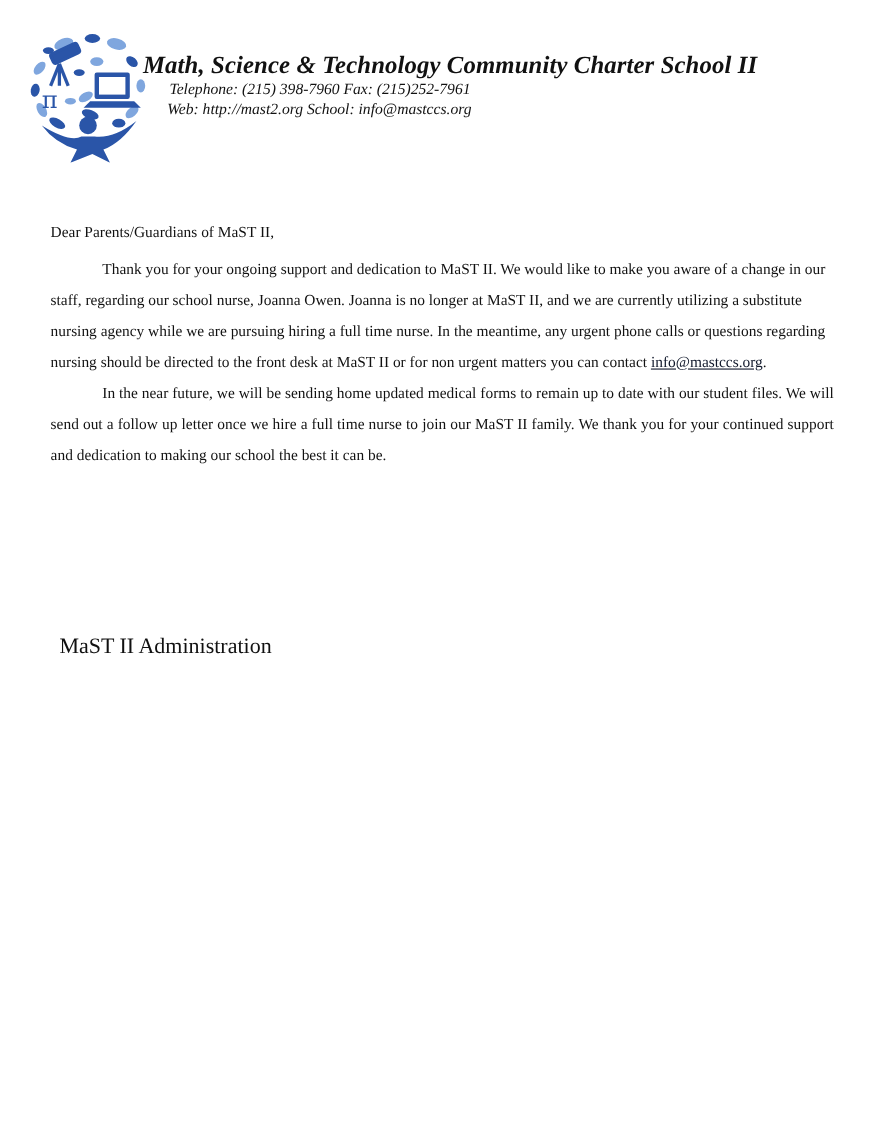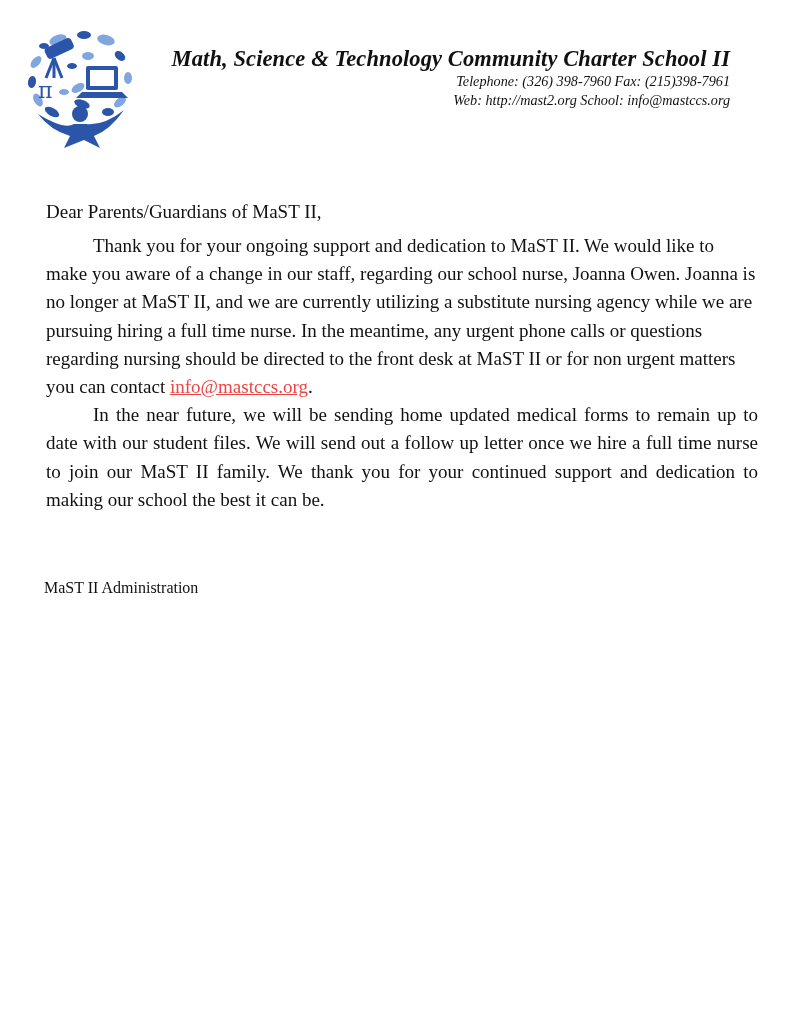--- a/index.html
+++ b/index.html
@@ -6,7 +6,7 @@
   body { width:791px; height:1024px; position:relative; overflow:hidden;
          font-family:"Liberation Serif","DejaVu Serif",serif; color:#111; }
   .logo { position:absolute; left:24px; top:26px; width:112px; height:122px; }
-  .hdr { position:absolute; left:130px; top:46px; width:600px; text-align:right;
+  .hdr { position:absolute; left:130px; top:46px; width:600px; text-align:left;
          font-style:italic; }
   .hdr .title { font-size:22.5px; font-weight:bold; white-space:nowrap; letter-spacing:0.1px; }
   .hdr .line { font-size:14.2px; line-height:19px; white-space:nowrap; }

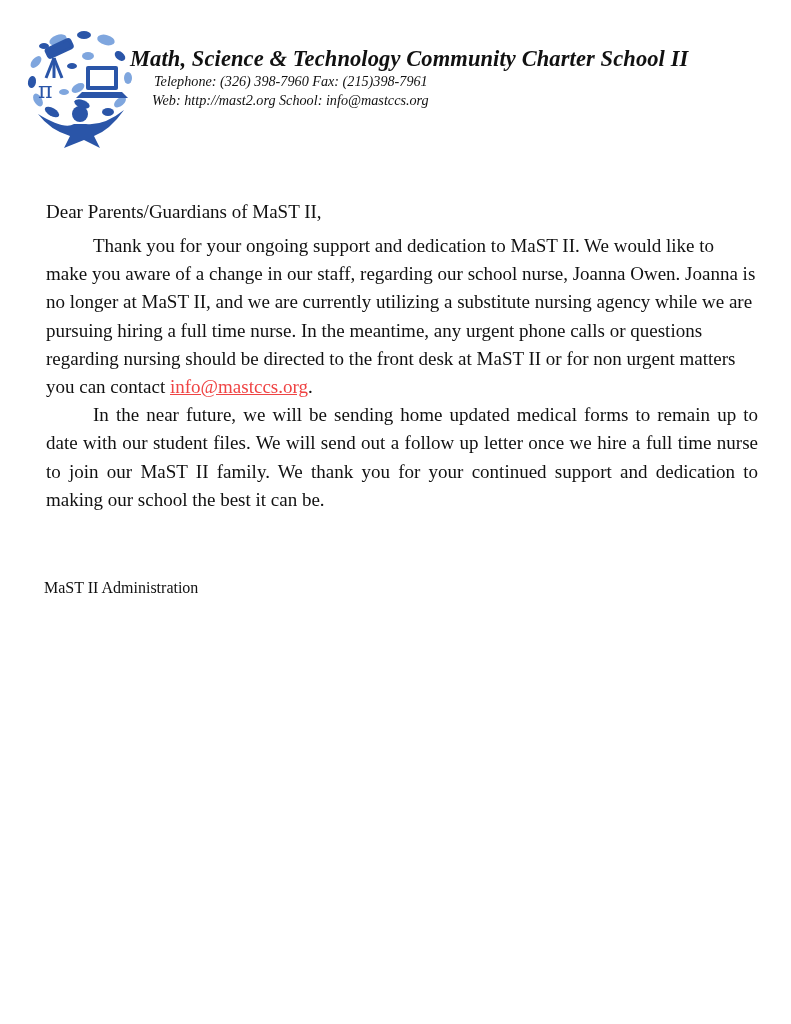--- a/index.html
+++ b/index.html
@@ -69,7 +69,7 @@
 
 <div class="hdr">
   <div class="title">Math, Science &amp; Technology Community Charter School II</div>
-  <div class="line l2">Telephone: (326) 398-7960  Fax: (215)398-7961</div>
+  <div class="line l2">Telephone: (215) 398-7960  Fax: (215)252-7961</div>
   <div class="line l3">Web: http://mast2.org   School: info@mastccs.org</div>
 </div>
 

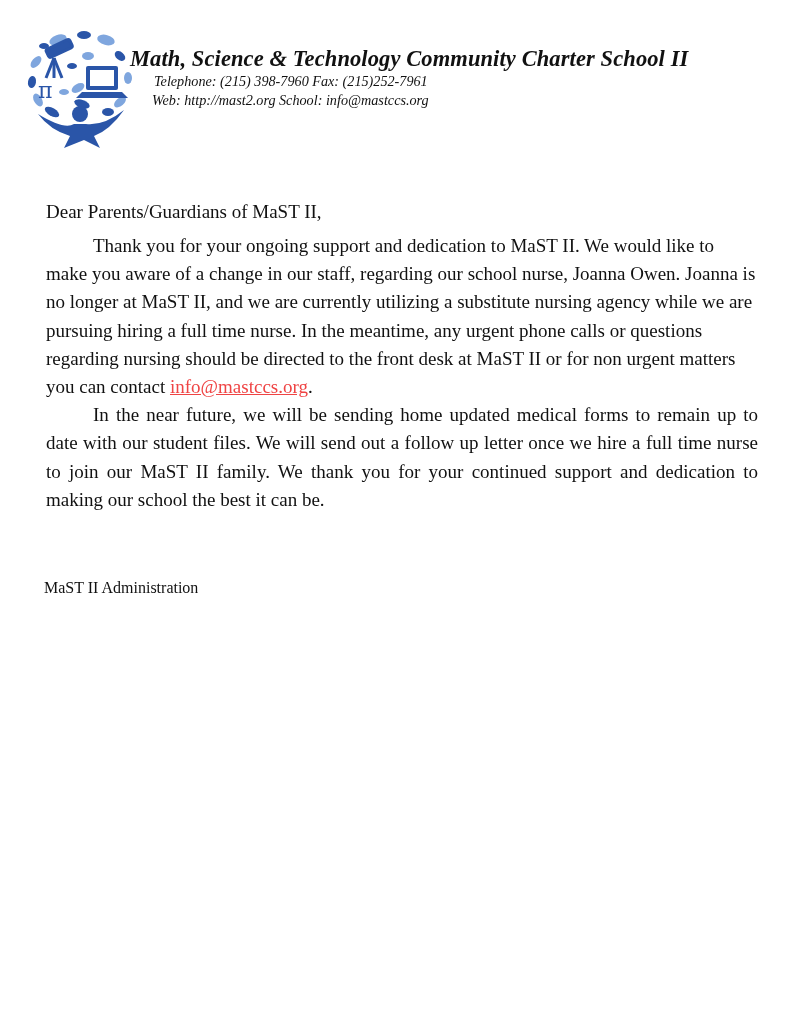--- a/index.html
+++ b/index.html
@@ -13,7 +13,7 @@
   .hdr .l1 { margin-top:3px; margin-left:34px; }
   .hdr .l2 { margin-left:24px; }
   .hdr .l3 { margin-left:22px; }
-  .body { position:absolute; left:46px; top:202px; width:712px; font-size:19px; }
+  .body { position:absolute; left:46px; top:202px; width:712px; font-size:14px; }
   .salutation { line-height:20px; margin:0 0 10px 0; }
   p.para { margin:0; line-height:28.2px; text-indent:47px; text-align:justify; }
   p.para.last-ragged { text-align:left; }

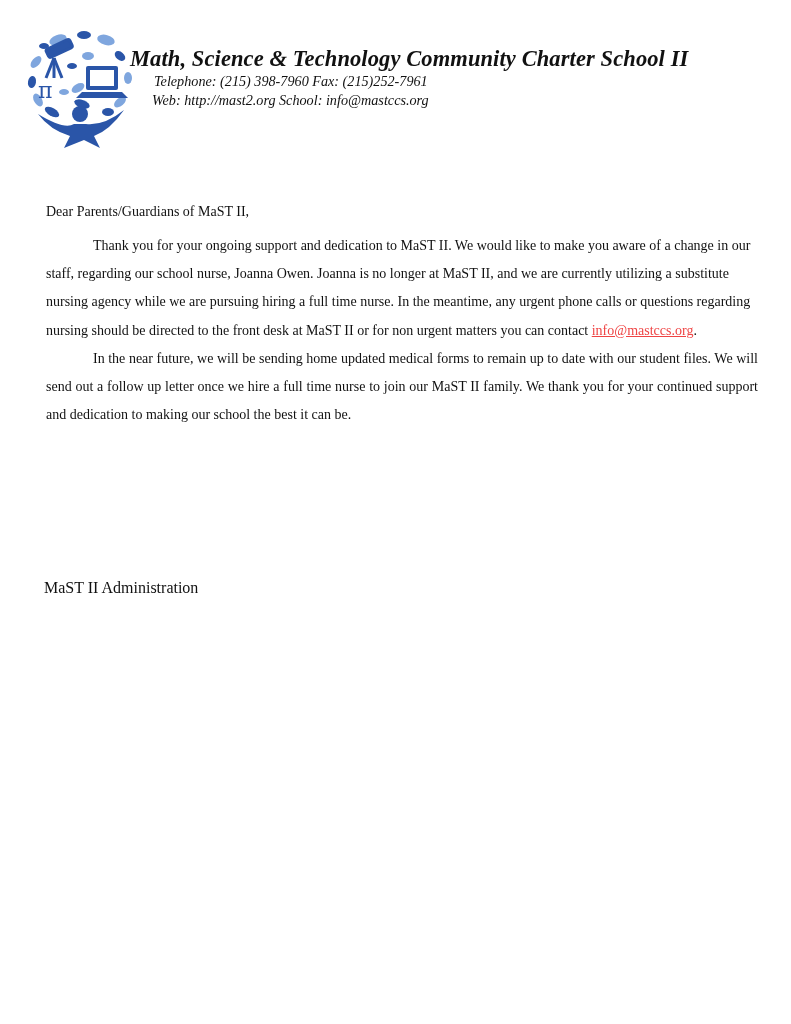--- a/index.html
+++ b/index.html
@@ -17,7 +17,7 @@
   .salutation { line-height:20px; margin:0 0 10px 0; }
   p.para { margin:0; line-height:28.2px; text-indent:47px; text-align:justify; }
   p.para.last-ragged { text-align:left; }
-  a { color:#ef4444; text-decoration:underline; }
+  a { color:#0f172a; text-decoration:underline; }
   .sign { position:absolute; left:44px; top:578px; font-size:16px; line-height:20px; }
 </style>
 </head>

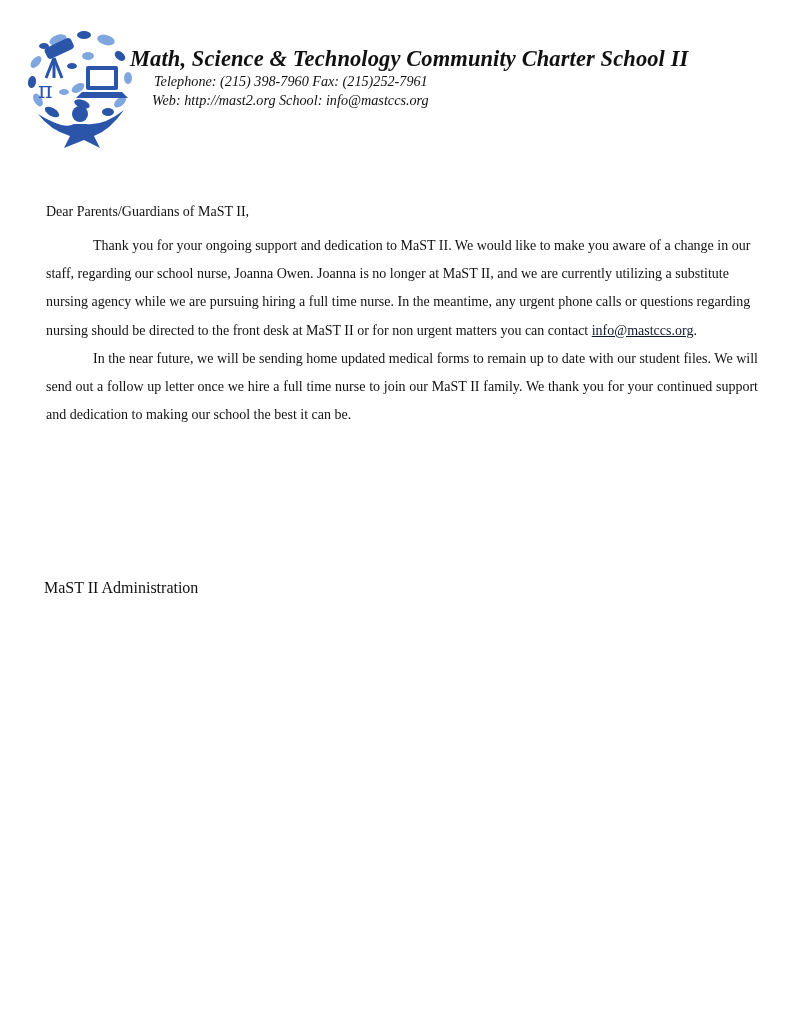--- a/index.html
+++ b/index.html
@@ -18,7 +18,7 @@
   p.para { margin:0; line-height:28.2px; text-indent:47px; text-align:justify; }
   p.para.last-ragged { text-align:left; }
   a { color:#0f172a; text-decoration:underline; }
-  .sign { position:absolute; left:44px; top:578px; font-size:16px; line-height:20px; }
+  .sign { position:absolute; left:54px; top:578px; font-size:20px; line-height:20px; }
 </style>
 </head>
 <body>

